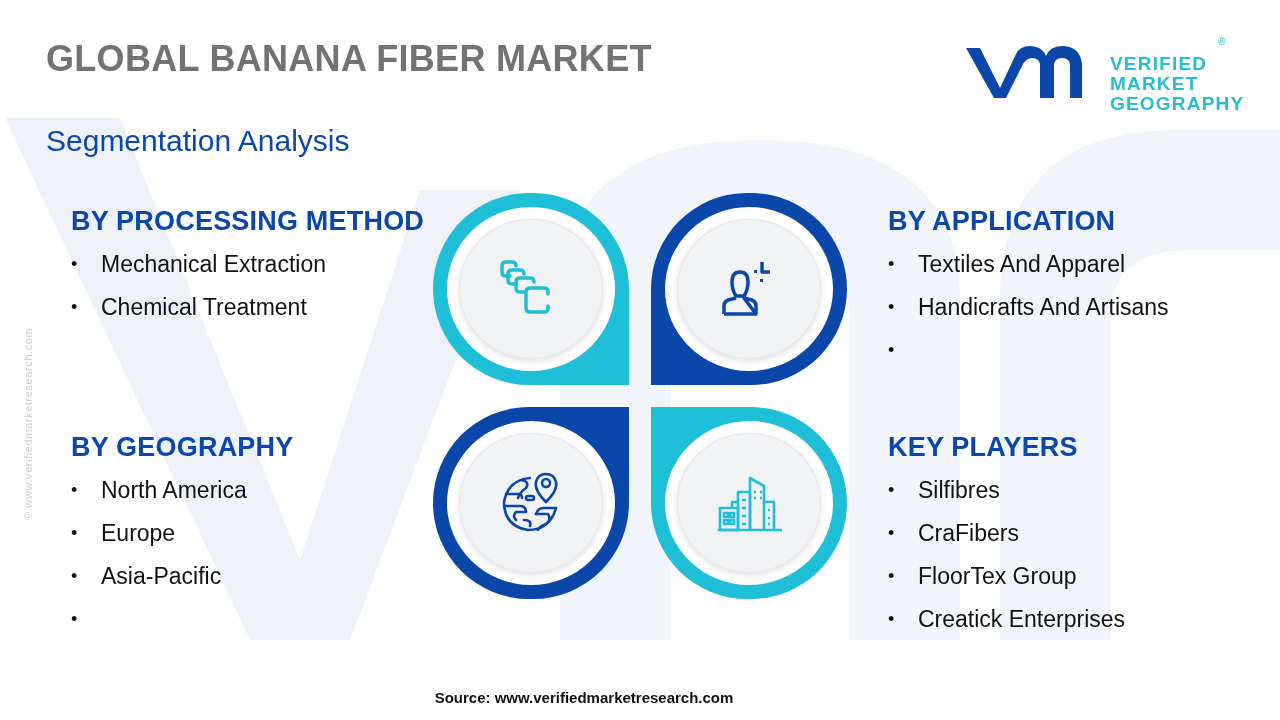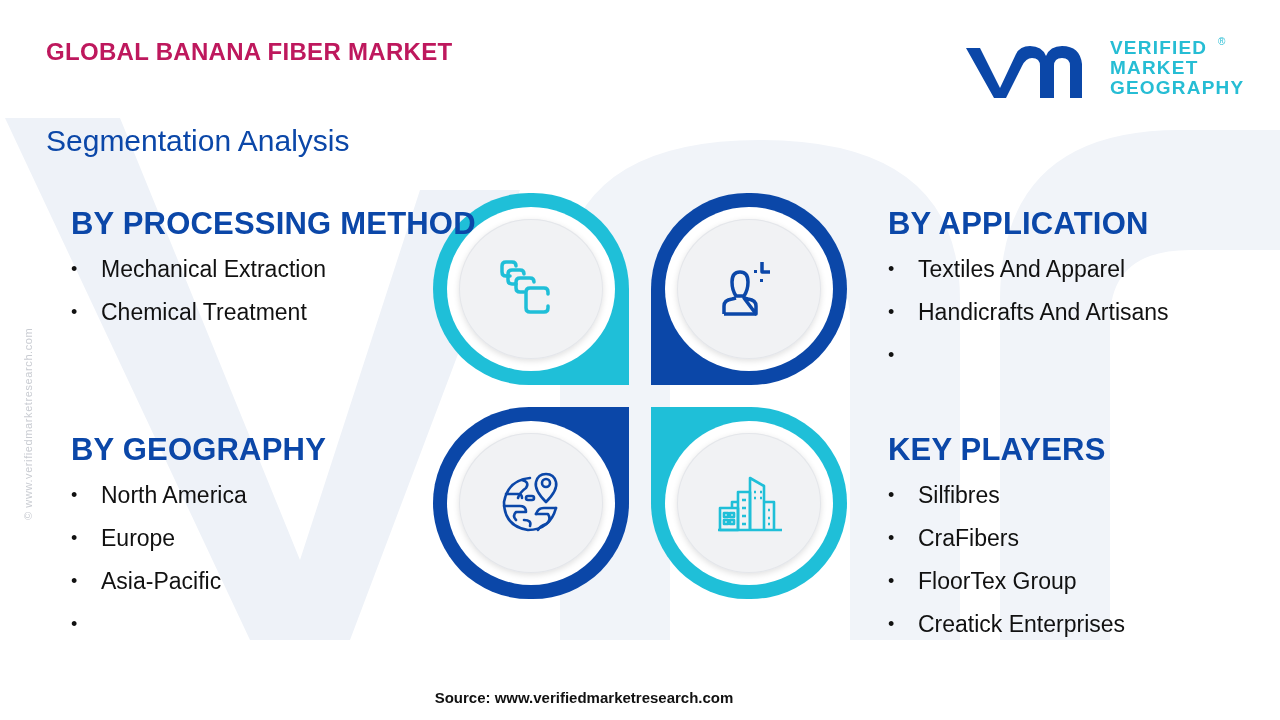--- a/index.html
+++ b/index.html
@@ -10,7 +10,7 @@
 
     .title {
       position: absolute; left: 46px; top: 38px;
-      font-size: 24px; font-weight: 700; color: #be185d; letter-spacing: 0.3px;
+      font-size: 36px; font-weight: 700; color: #737373; letter-spacing: 0.3px;
       z-index: 2;
     }
     .subtitle {

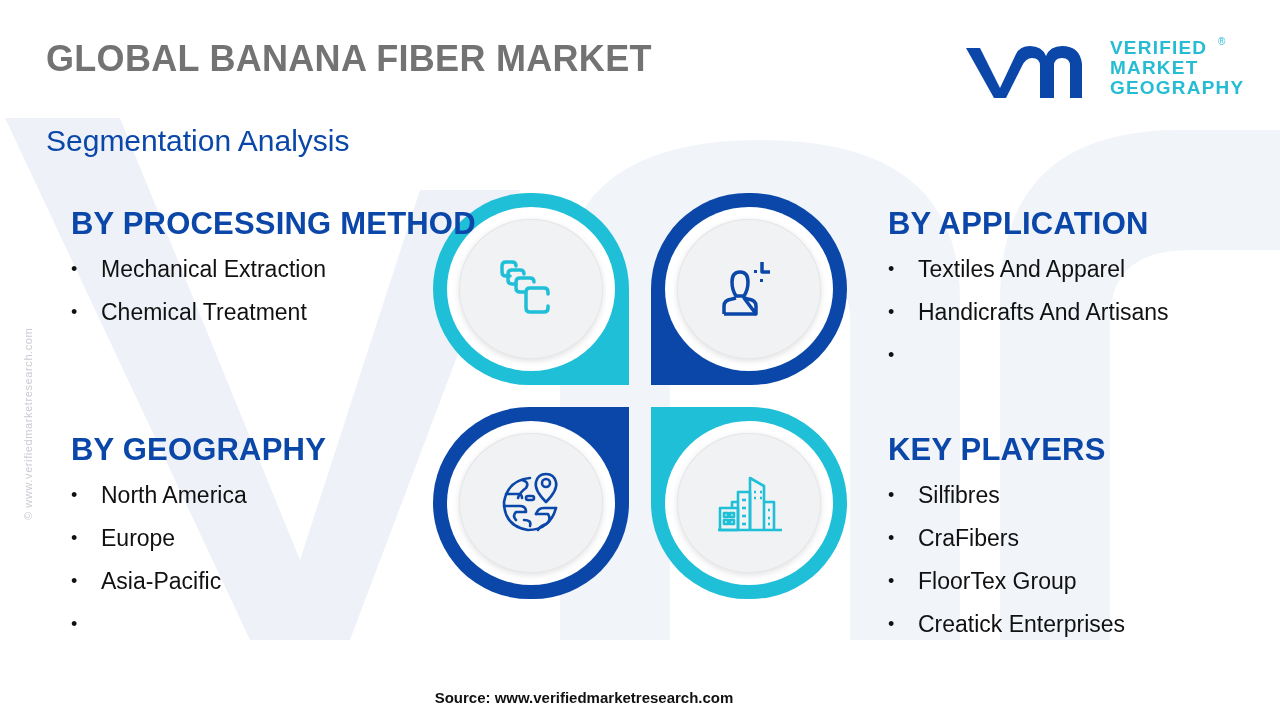--- a/index.html
+++ b/index.html
@@ -22,7 +22,7 @@
     .logo { position: absolute; left: 964px; top: 38px; width: 270px; height: 64px; z-index: 2; }
     .logo-mark { position: absolute; left: 0; top: 4px; }
     .logo-text {
-      position: absolute; left: 146px; top: 0;
+      position: absolute; left: 146px; top: 16px;
       font-size: 19px; line-height: 20px; font-weight: 700; color: #26bdd4; letter-spacing: 1.2px;
     }
     .logo-text span { display: block; }

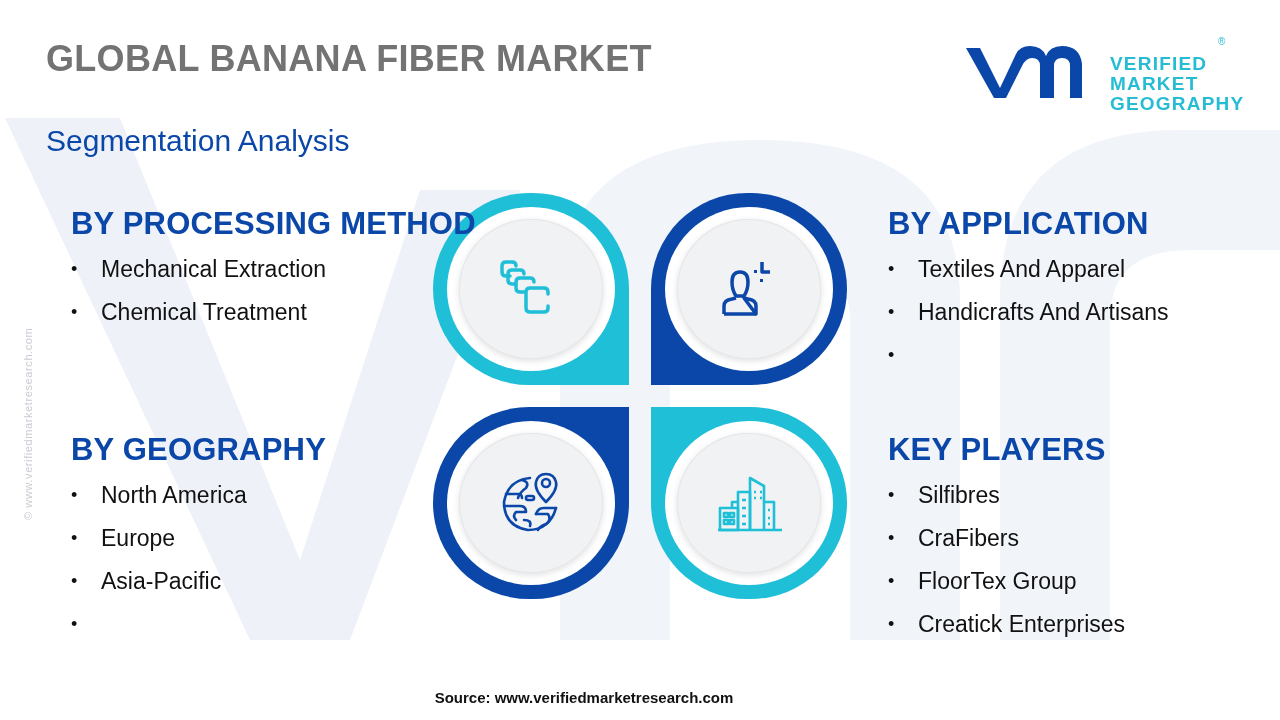--- a/index.html
+++ b/index.html
@@ -30,7 +30,7 @@
 
     .segment { position: absolute; z-index: 2; }
     .segment h2 {
-      font-size: 31px; font-weight: 700; color: #0b47a8; letter-spacing: 0.2px; margin-bottom: 12px;
+      font-size: 27px; font-weight: 700; color: #0b47a8; letter-spacing: 0.2px; margin-bottom: 12px;
     }
     .segment ul { list-style: none; }
     .segment li {

